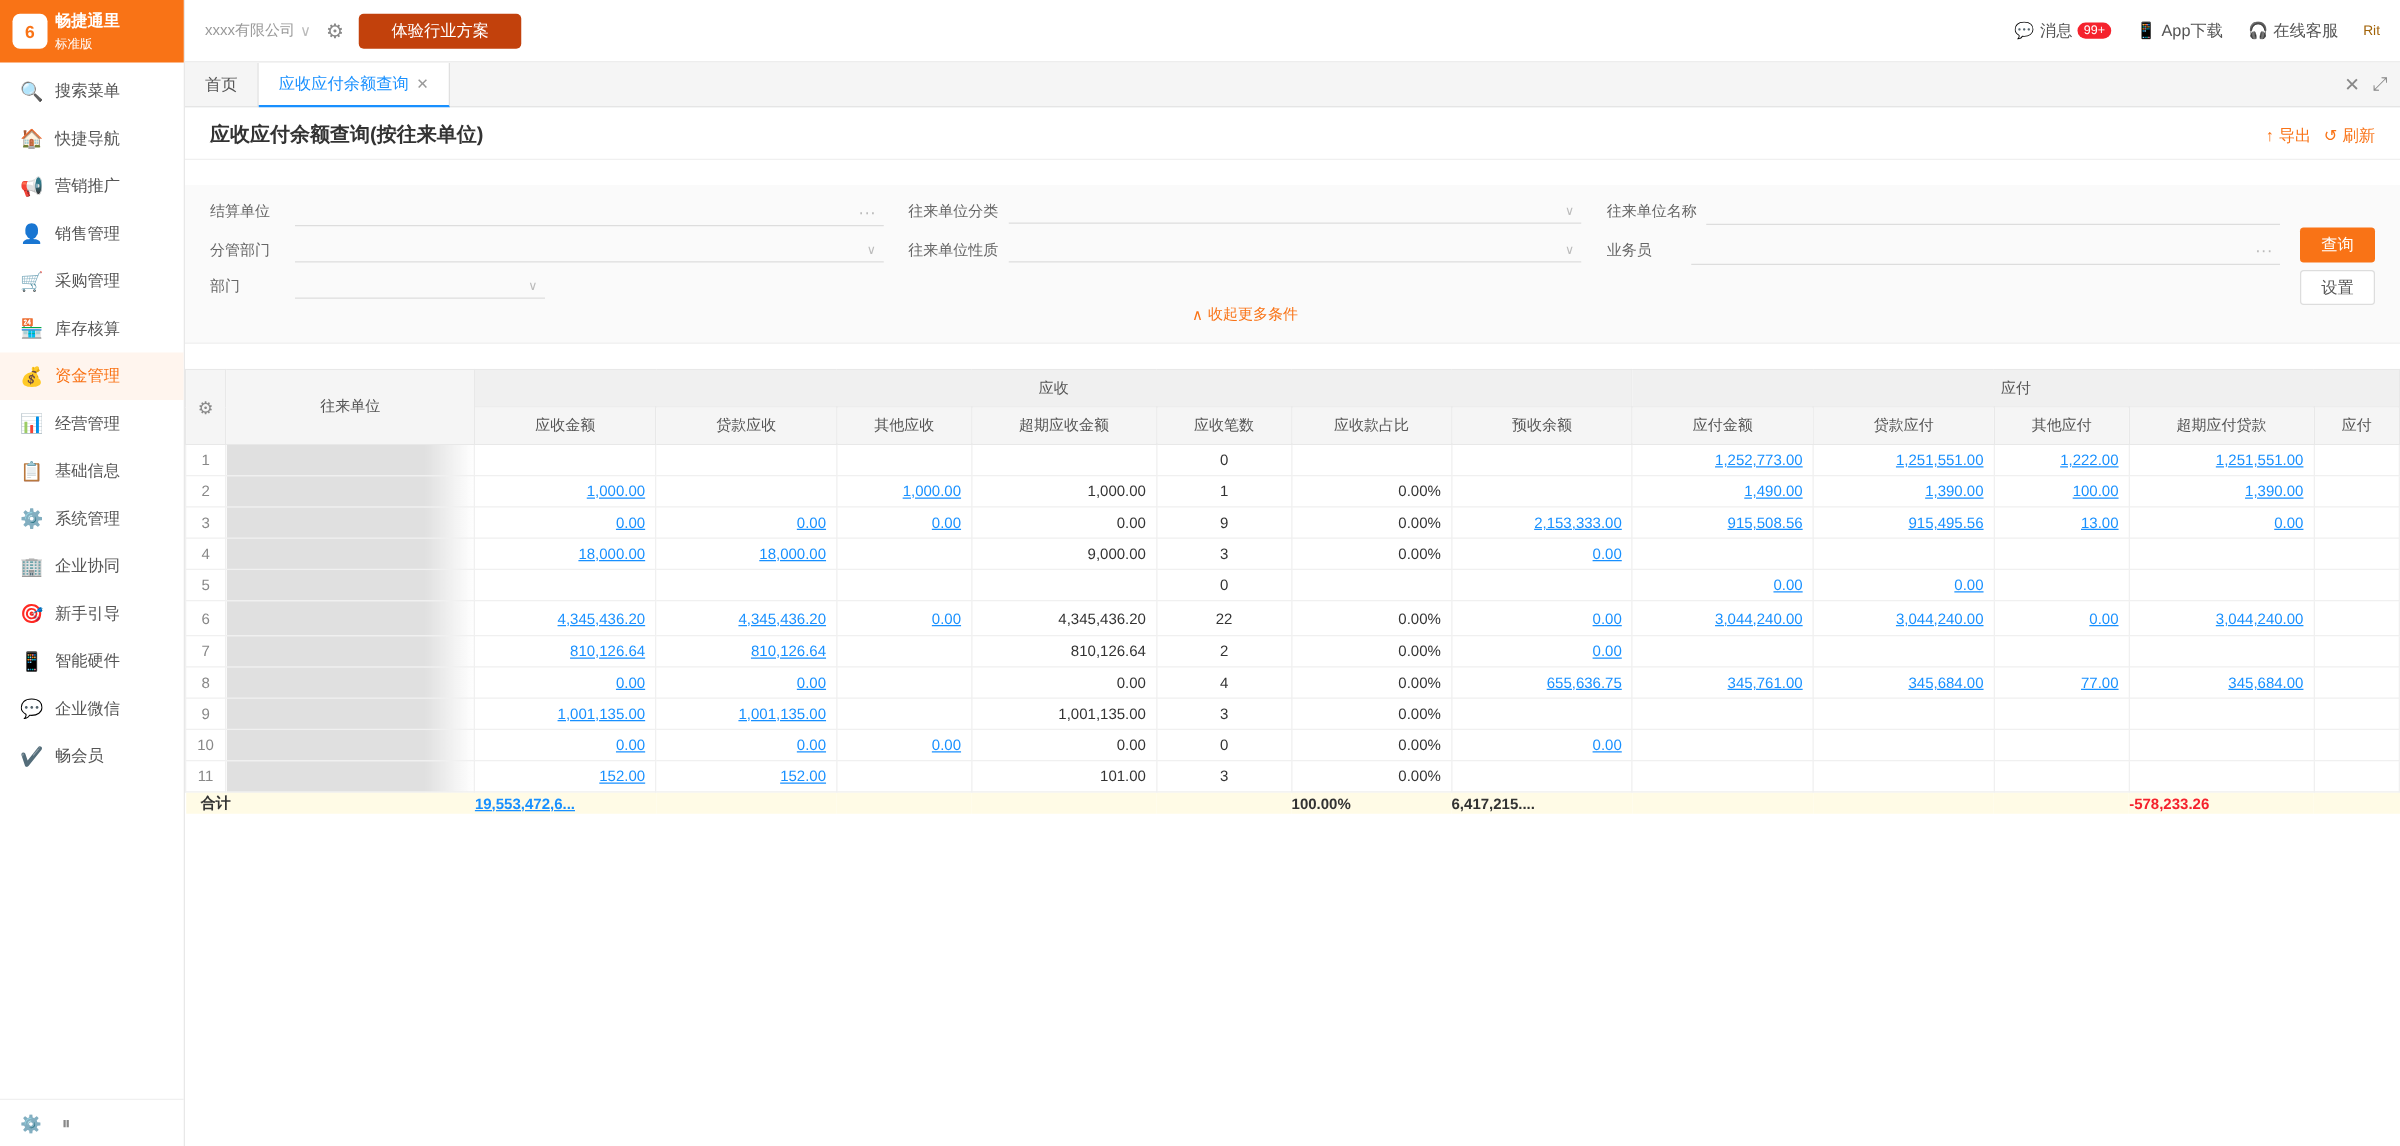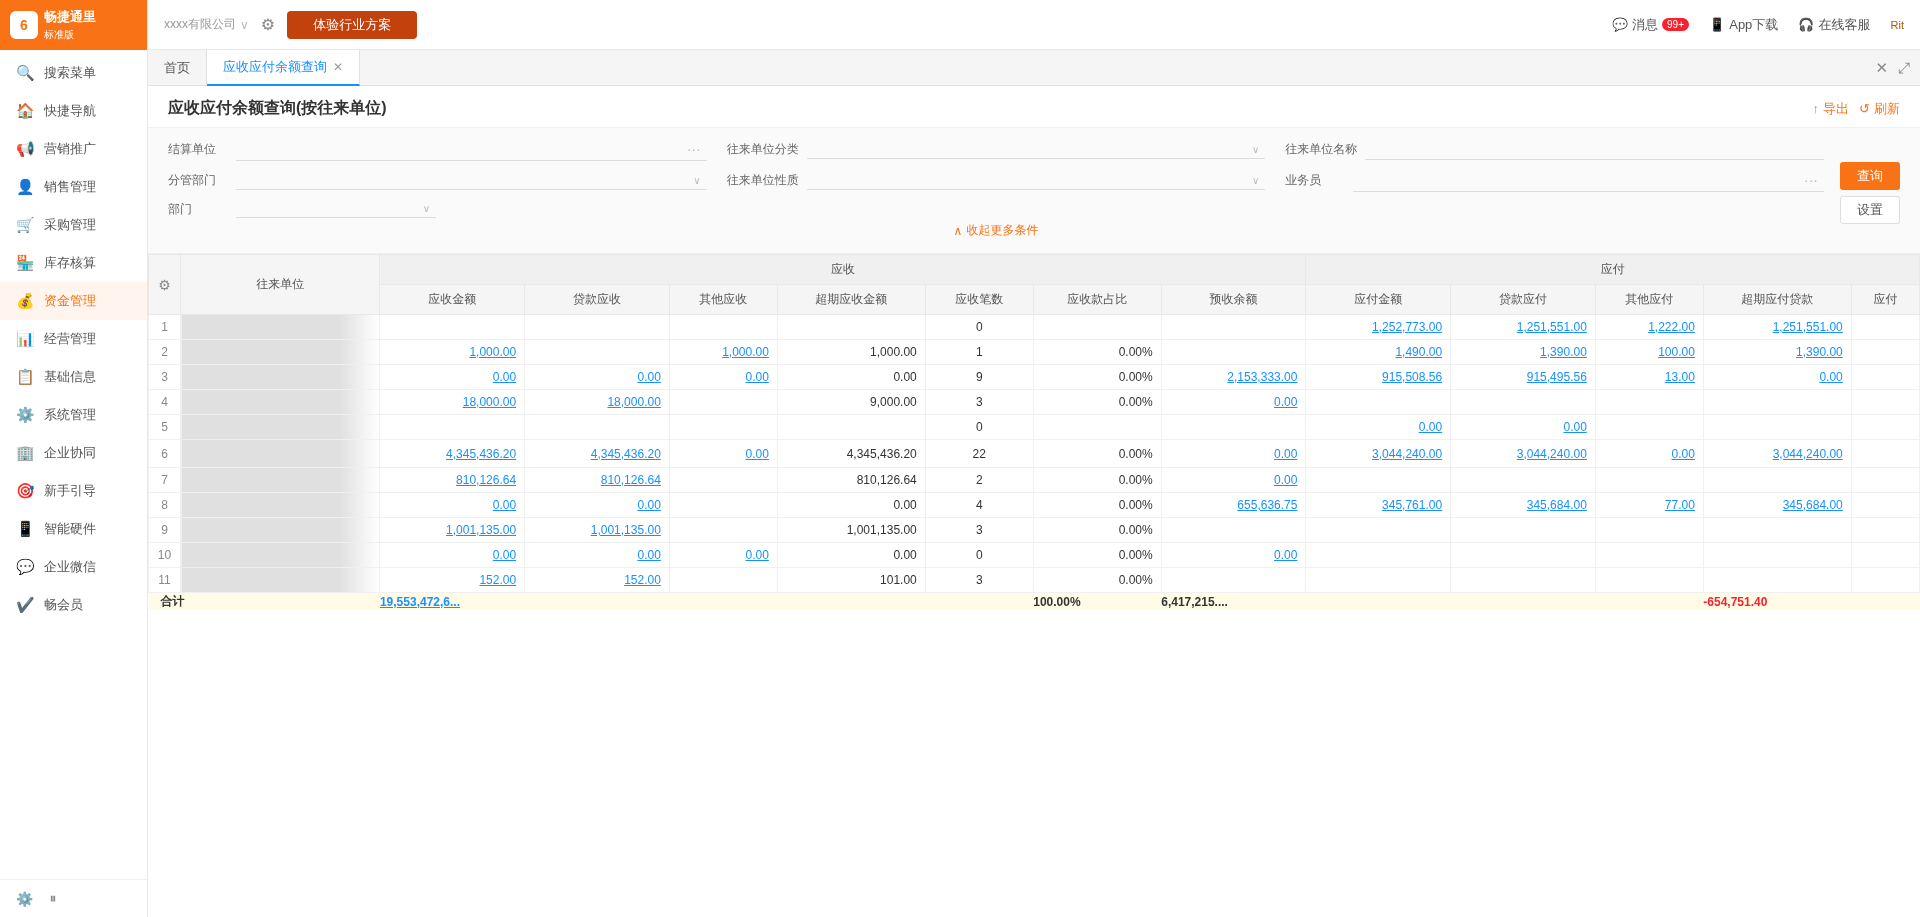--- a/index.html
+++ b/index.html
@@ -79,7 +79,7 @@
     .tab-controls { margin-left: auto; display: flex; gap: 10px; padding: 0 10px; color: #888; font-size: 15px; cursor: pointer; }
 
     
-    .page-content { flex: 1; background: #fff; overflow: hidden; display: flex; flex-direction: column; }
+    .page-content { flex: 1; background: #fff; overflow: hidden; display: flex; flex-direction: column; gap: 20px; }
 
     
     .page-header {

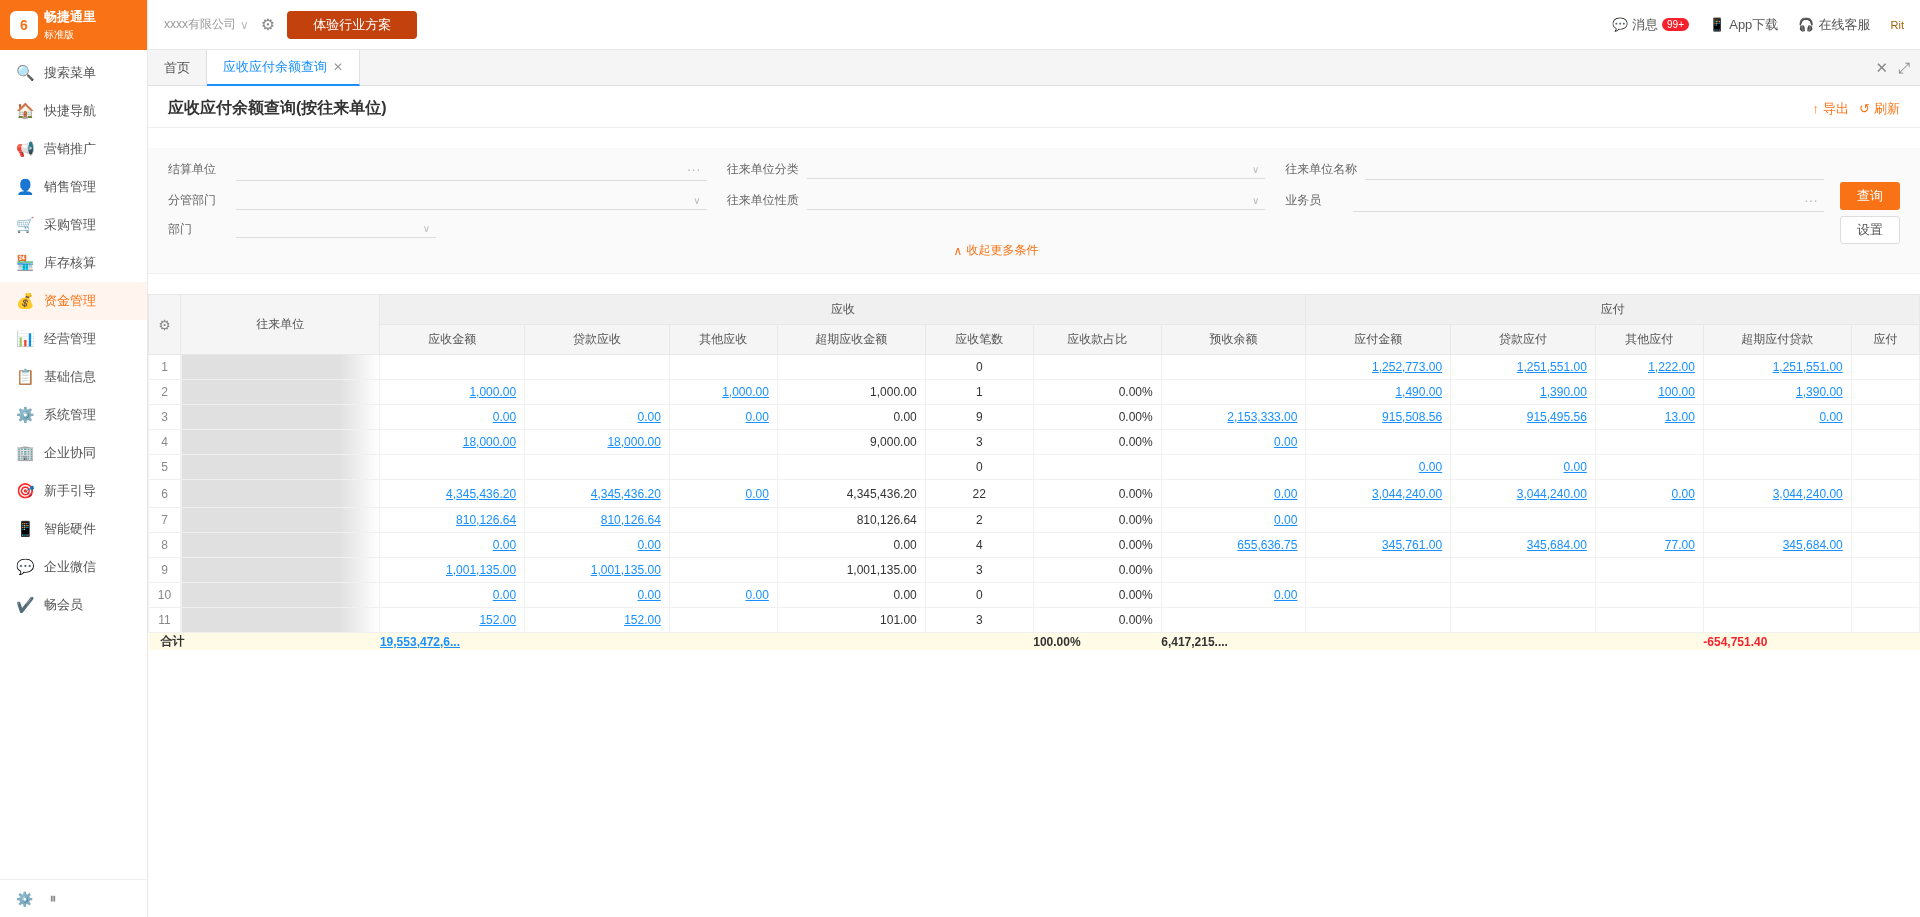--- a/index.html
+++ b/index.html
@@ -580,7 +580,7 @@
             <td></td>
             <td></td>
             <td></td>
-            <td style="color:#f5222d;">-654,751.40</td>
+            <td style="color:#f5222d;">-578,233.26</td>
             <td></td>
           </tr>
         </tfoot>

